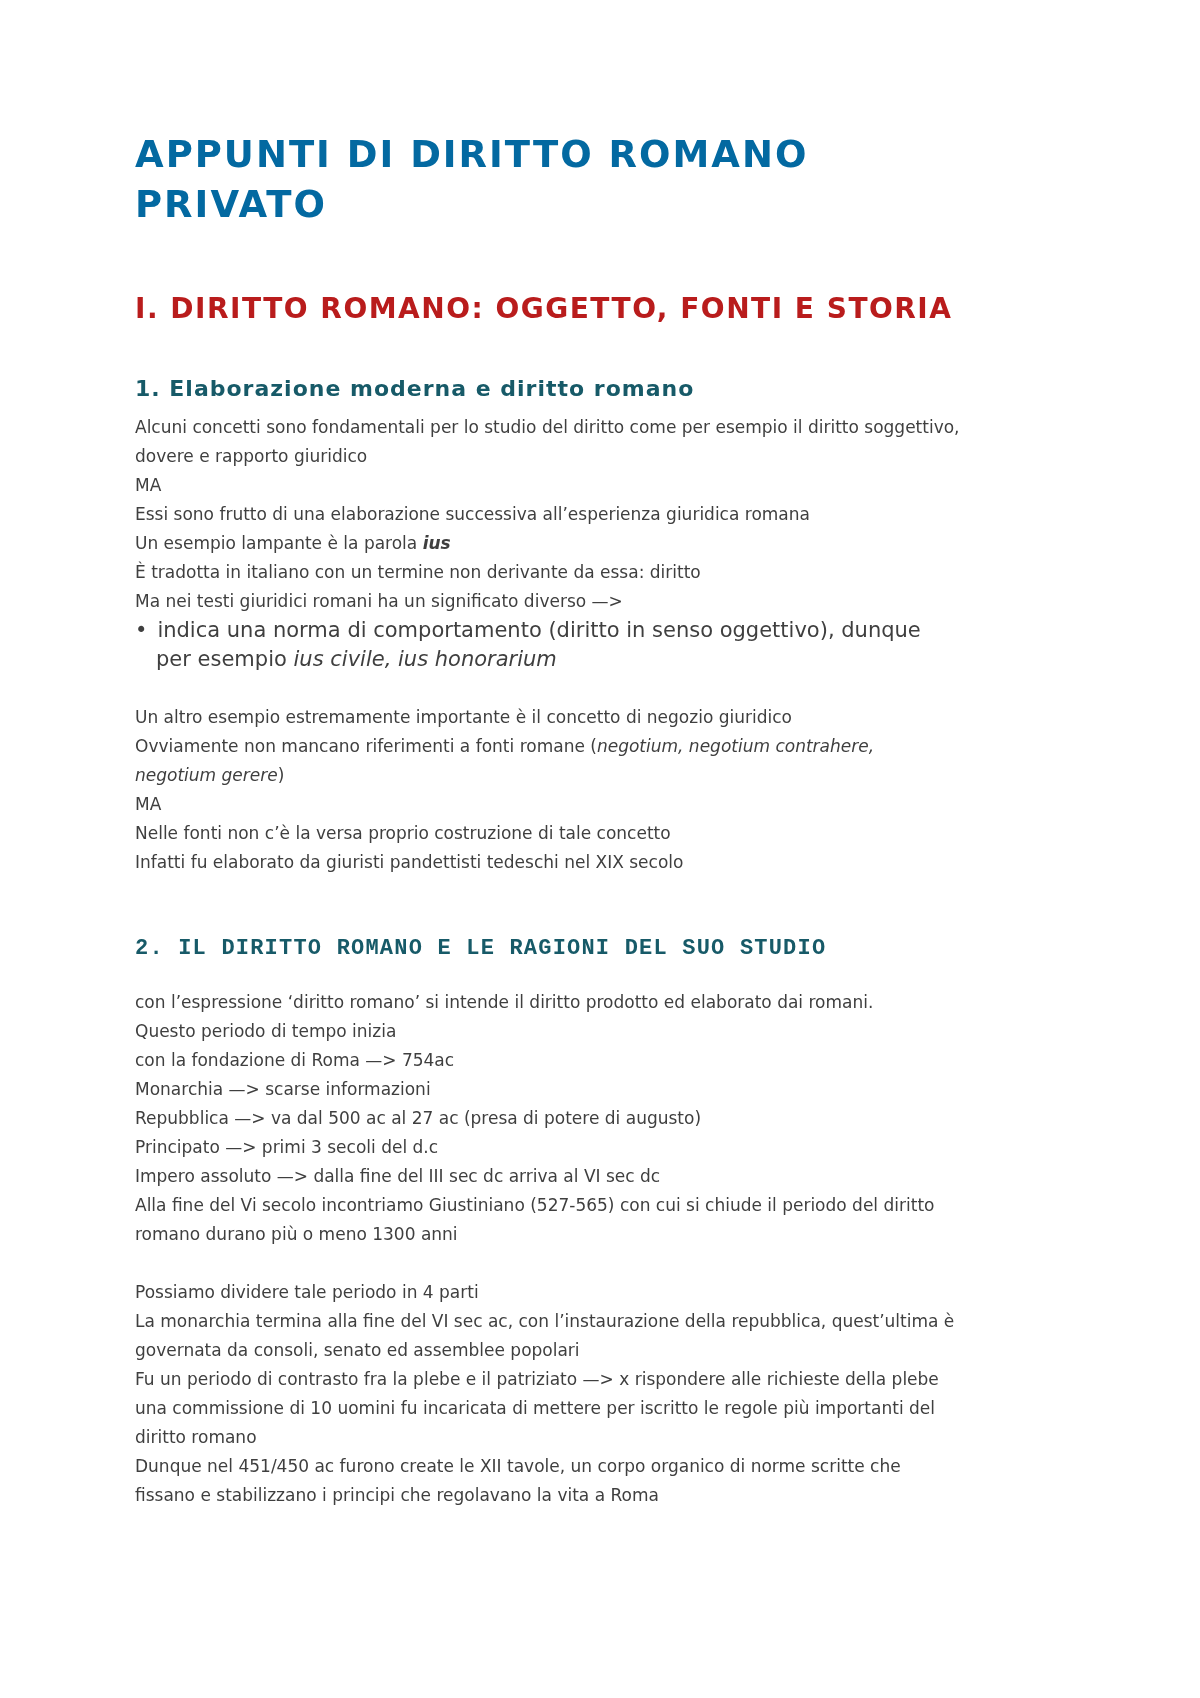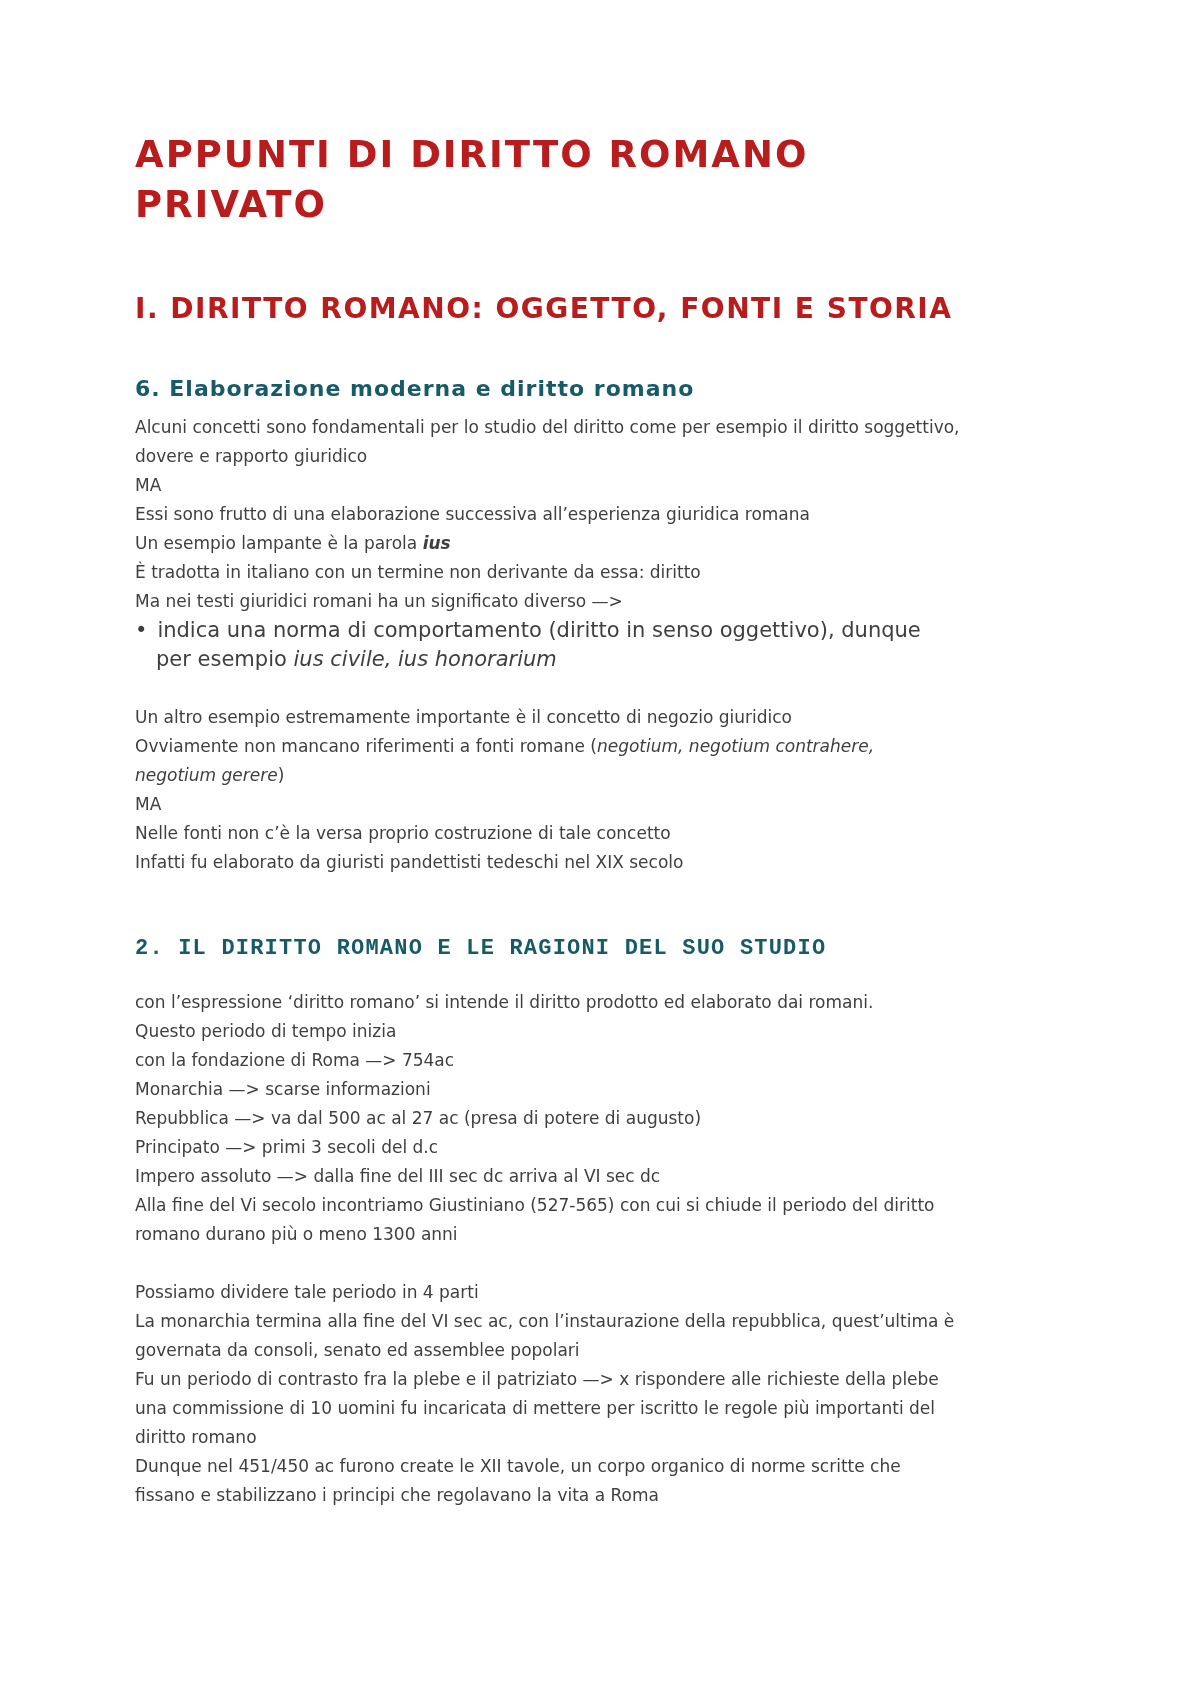--- a/index.html
+++ b/index.html
@@ -14,7 +14,7 @@
   .page { width: 100%; }
 
   h1.doc-title {
-    color: #b91c1c;
+    color: #0369a1;
     font-size: 37px;
     line-height: 50px;
     font-weight: bold;

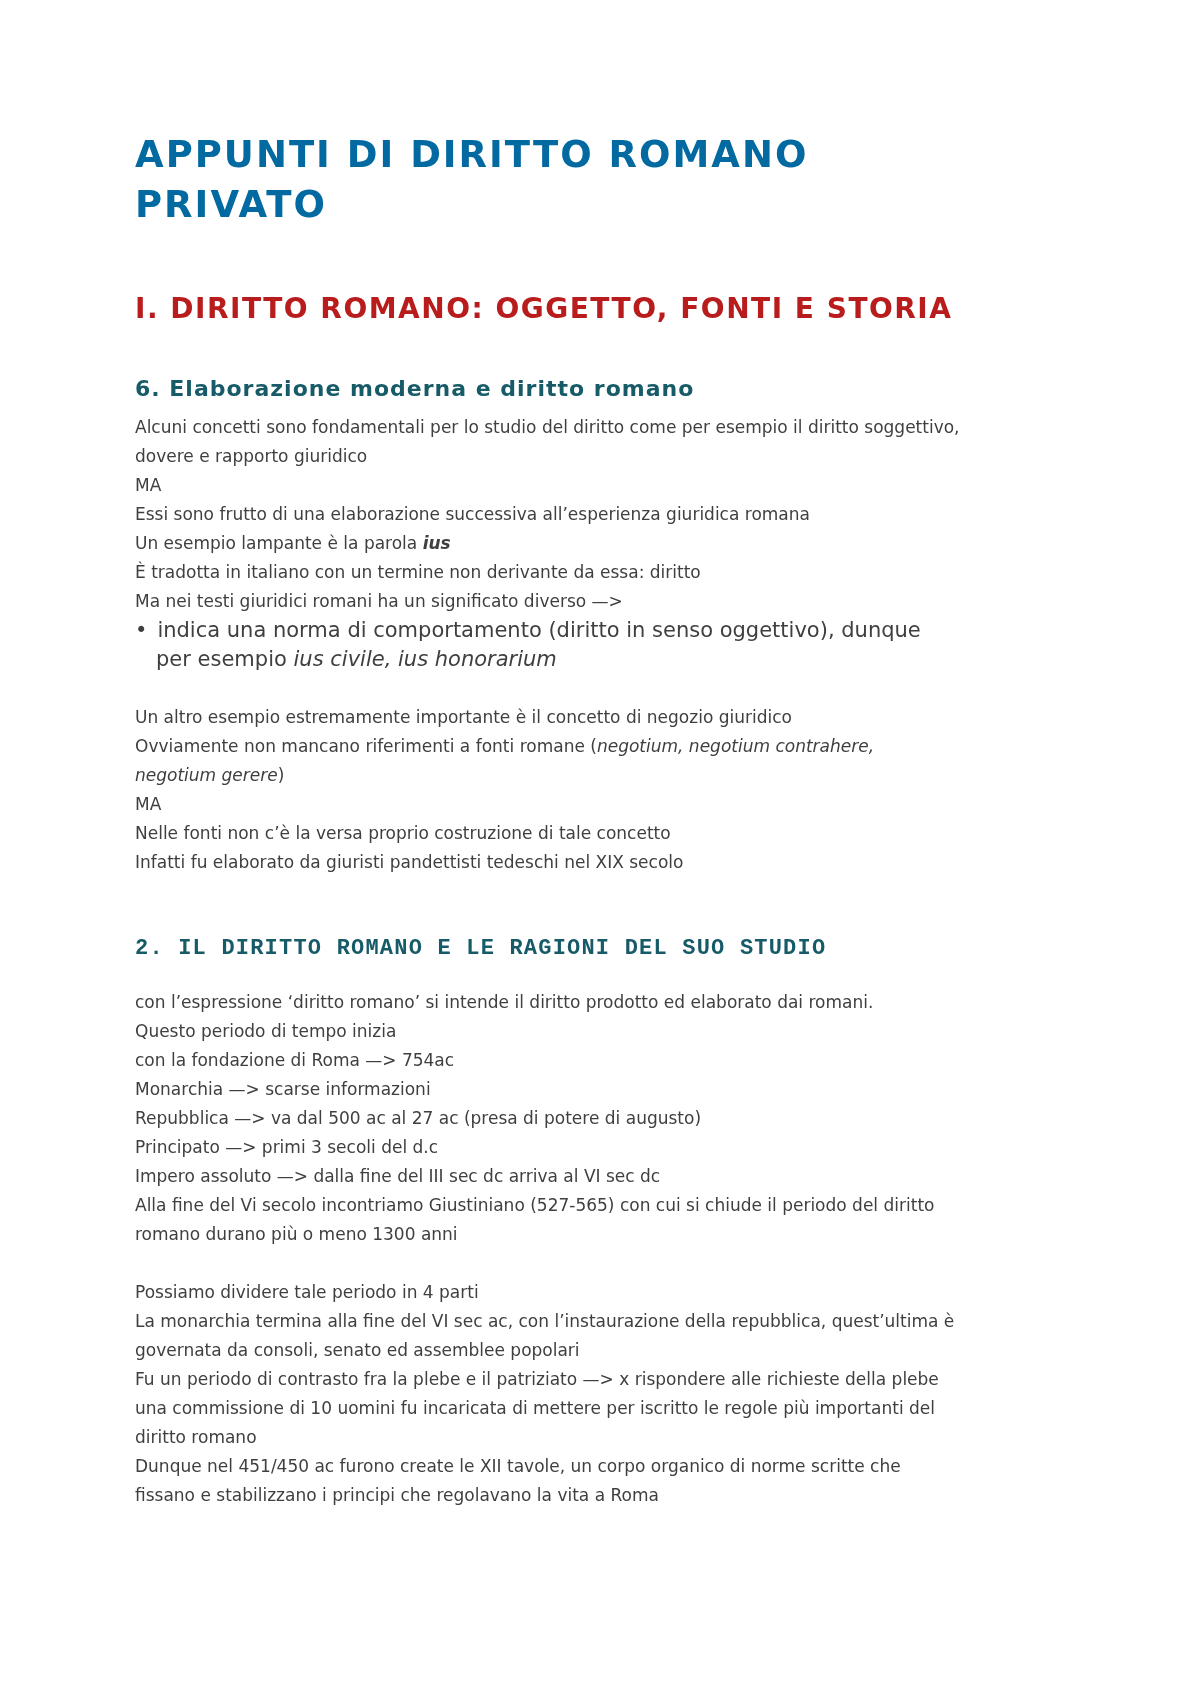--- a/index.html
+++ b/index.html
@@ -70,7 +70,7 @@
 
   <h2 class="section-heading">I. DIRITTO ROMANO: OGGETTO, FONTI E STORIA</h2>
 
-  <h3 class="sub-heading">6. Elaborazione moderna e diritto romano</h3>
+  <h3 class="sub-heading">1. Elaborazione moderna e diritto romano</h3>
 
   <p class="line">Alcuni concetti sono fondamentali per lo studio del diritto come per esempio il diritto soggettivo, dovere e rapporto giuridico</p>
   <p class="line">MA</p>

